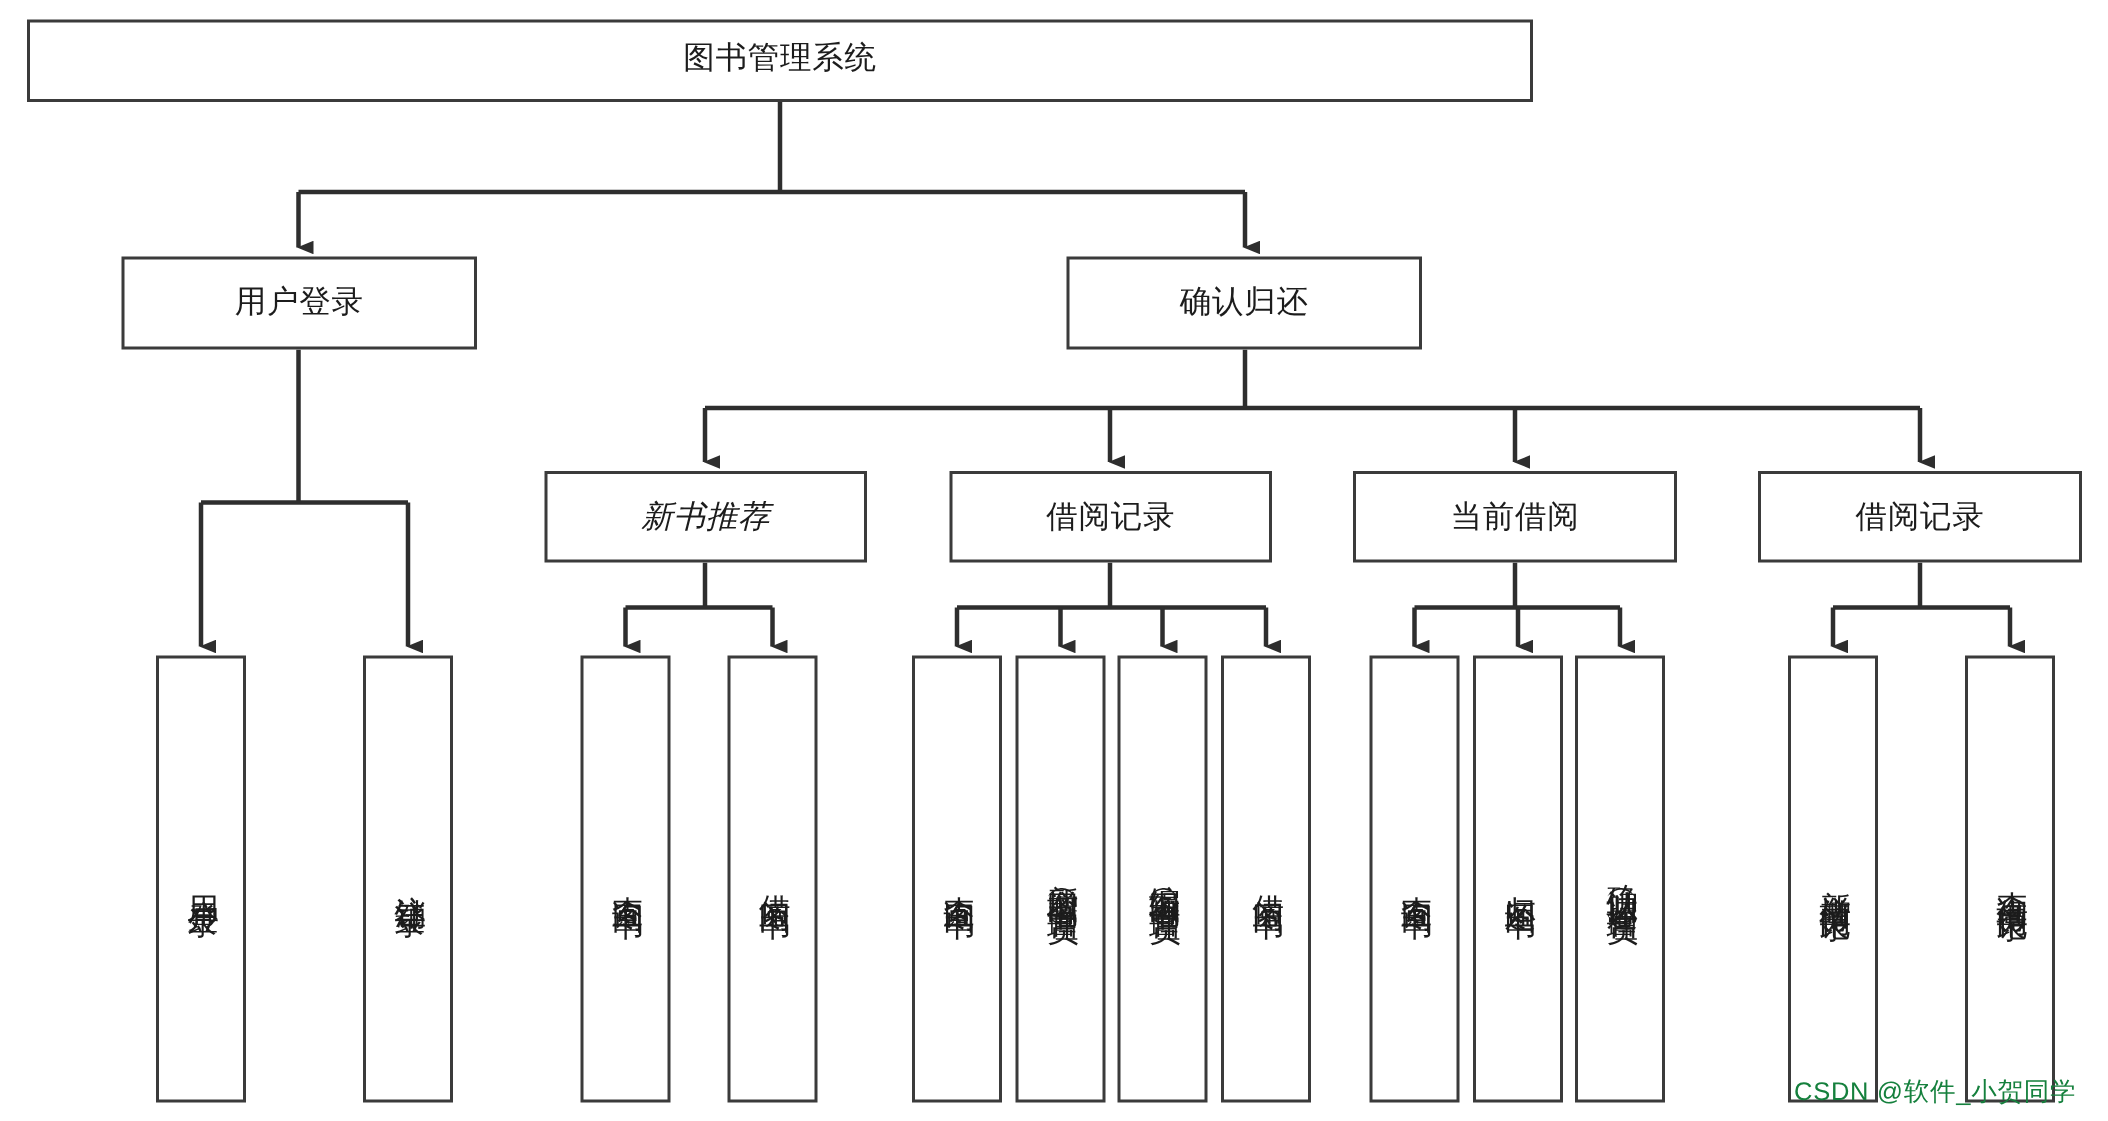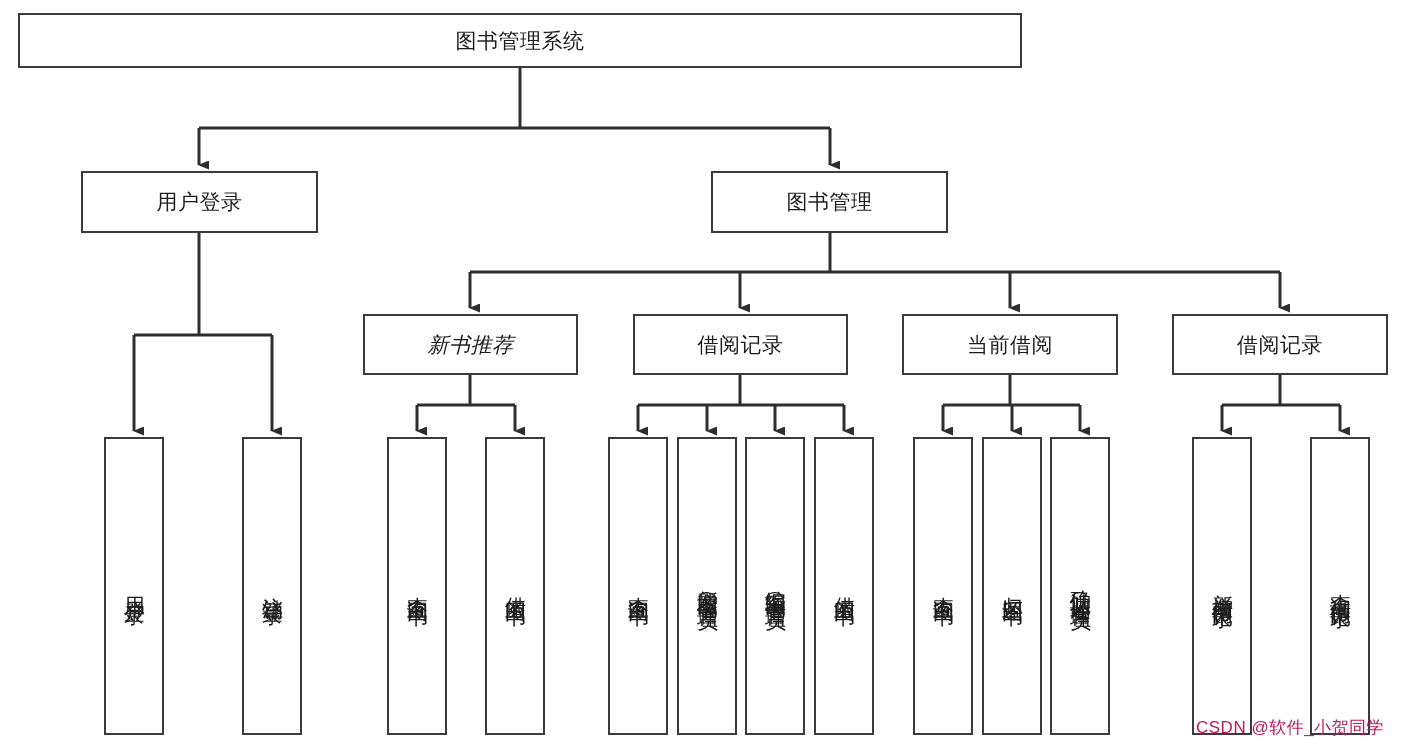--- a/index.html
+++ b/index.html
@@ -114,7 +114,7 @@
     </g>
   </svg>
 
-  <div class="node-box" style="left:18px; top:13px; width:1004px; height:55px;">
+  <div class="node-box" style="left:18px; top:13px; width:1004px; height:55px;font-family:Liberation Mono, monospace;">
     <span class="node-label-h">图书管理系统</span>
   </div>
 

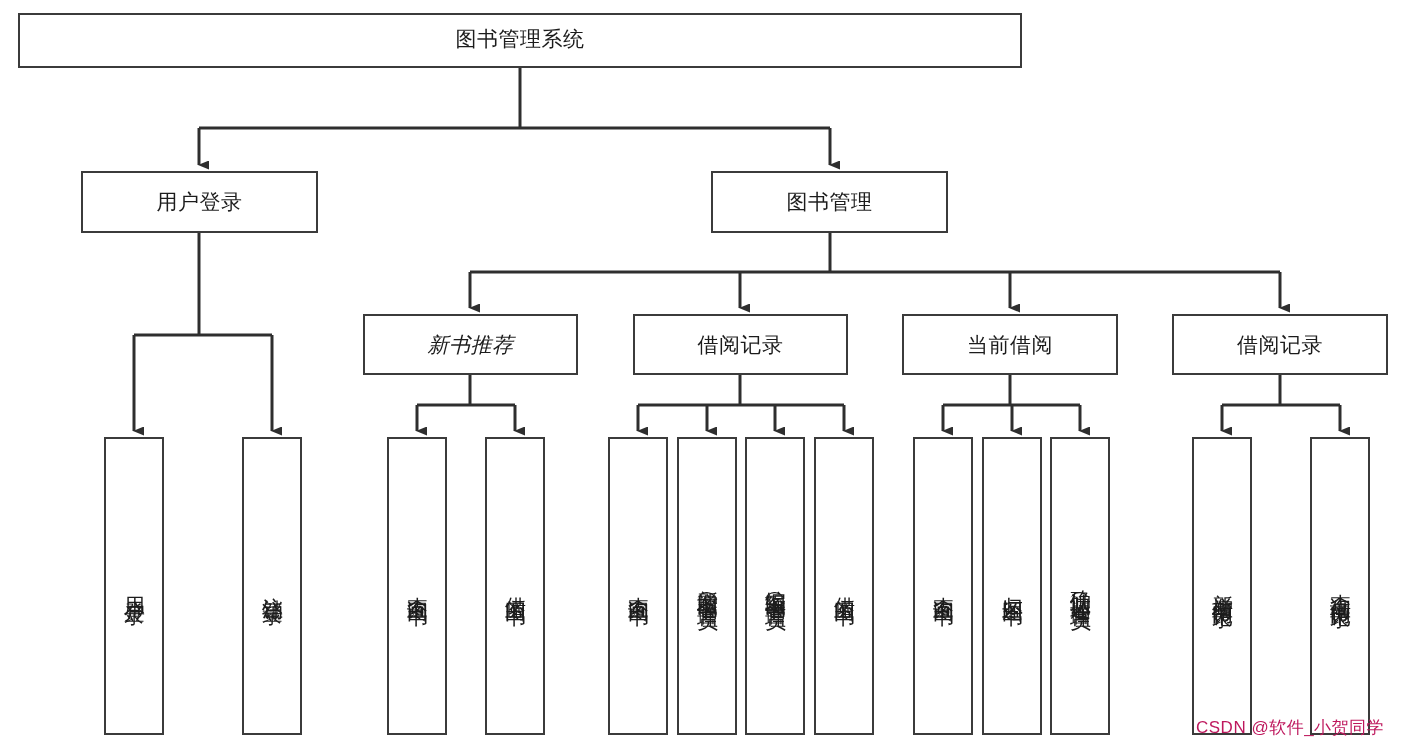--- a/index.html
+++ b/index.html
@@ -122,7 +122,7 @@
     <span class="node-label-h">用户登录</span>
   </div>
   <div class="node-box" style="left:711px; top:171px; width:237px; height:62px;">
-    <span class="node-label-h">图书管理</span>
+    <span class="node-label-h">确认归还</span>
   </div>
 
   <div class="node-box" style="left:363px; top:314px; width:215px; height:61px;font-style:italic;">

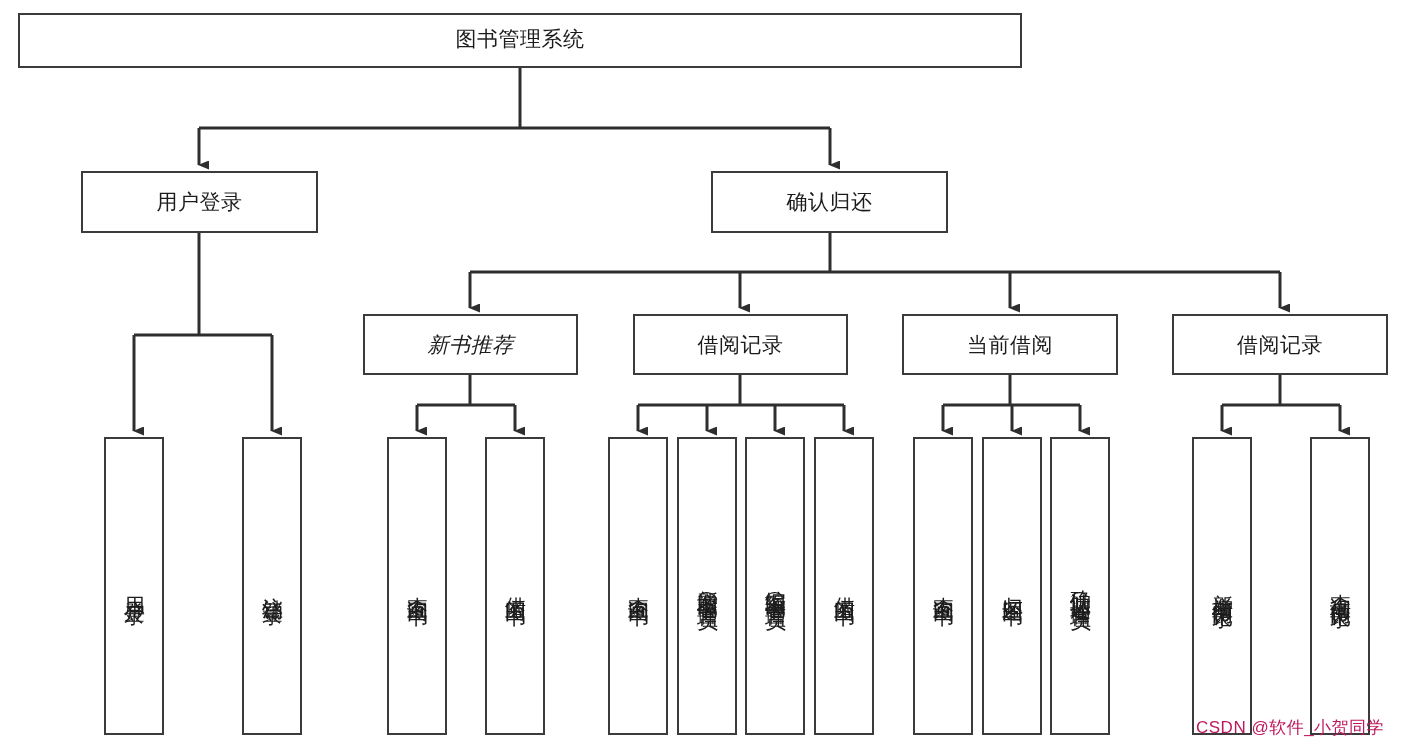--- a/index.html
+++ b/index.html
@@ -51,7 +51,7 @@
   .watermark {
     position: absolute;
     font-size: 17px;
-    color: #be185d;
+    color: #15803d;
     white-space: nowrap;
     letter-spacing: 0.5px;
   }

